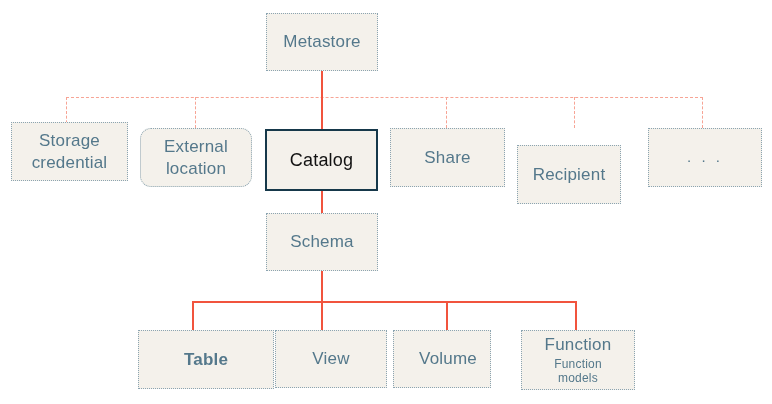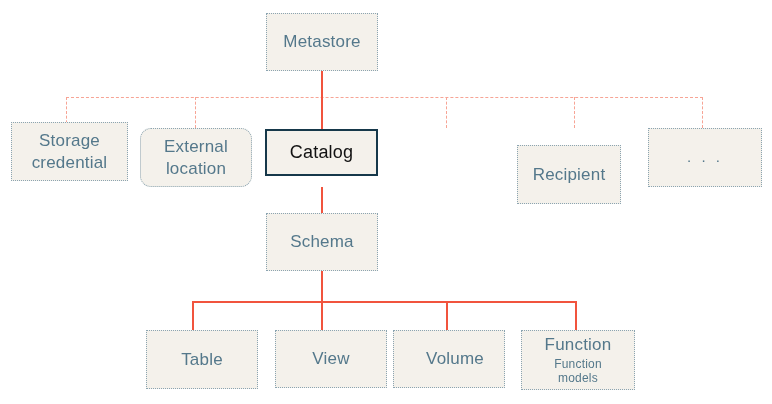--- a/index.html
+++ b/index.html
@@ -85,7 +85,7 @@
     <span class="label">External location</span>
   </div>
 
-  <div class="node catalog" style="left:265px; top:129px; width:113px; height:47px;">
+  <div class="node catalog" style="left:265px; top:129px; width:113px; height:62px;">
     <span class="label">Catalog</span>
   </div>
 

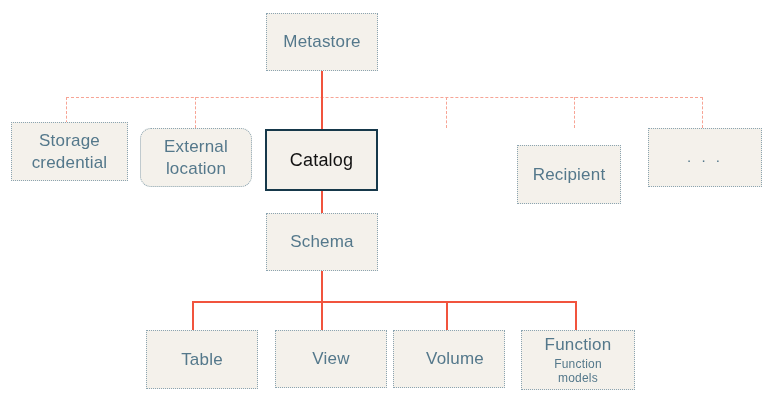--- a/index.html
+++ b/index.html
@@ -89,6 +89,9 @@
     <span class="label">Catalog</span>
   </div>
 
+  <div class="node" style="left:390px; top:128px; width:115px; height:59px;">
+    <span class="label">Share</span>
+  </div>
 
   <div class="node" style="left:517px; top:145px; width:104px; height:59px;">
     <span class="label">Recipient</span>

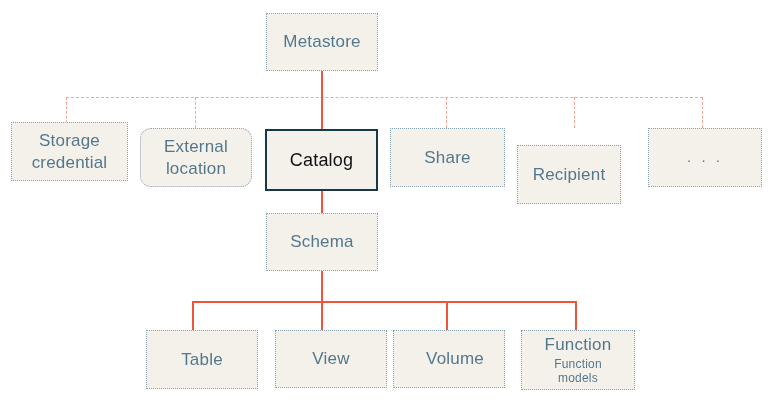--- a/index.html
+++ b/index.html
@@ -105,7 +105,7 @@
     <span class="label">Schema</span>
   </div>
 
-  <div class="node" style="left:146px; top:330px; width:112px; height:59px;">
+  <div class="node" style="left:138px; top:330px; width:136px; height:59px;font-weight:bold;">
     <span class="label">Table</span>
   </div>
 

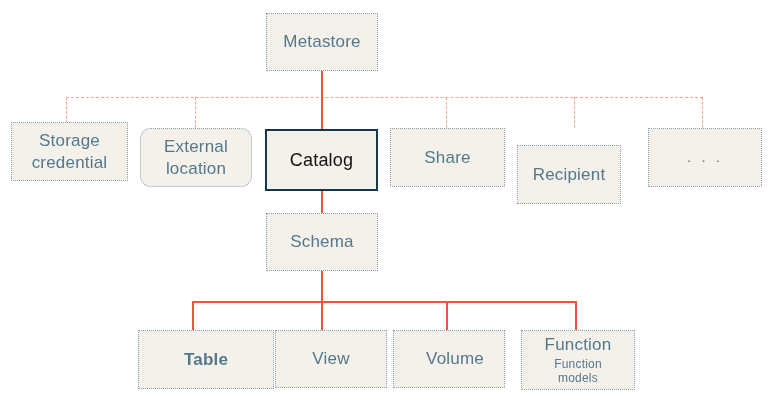--- a/index.html
+++ b/index.html
@@ -113,7 +113,7 @@
     <span class="label">View</span>
   </div>
 
-  <div class="node" style="left:393px; top:330px; width:112px; height:58px;padding-left:12px;">
+  <div class="node" style="left:393px; top:330px; width:98px; height:58px;padding-left:12px;">
     <span class="label">Volume</span>
   </div>
 

